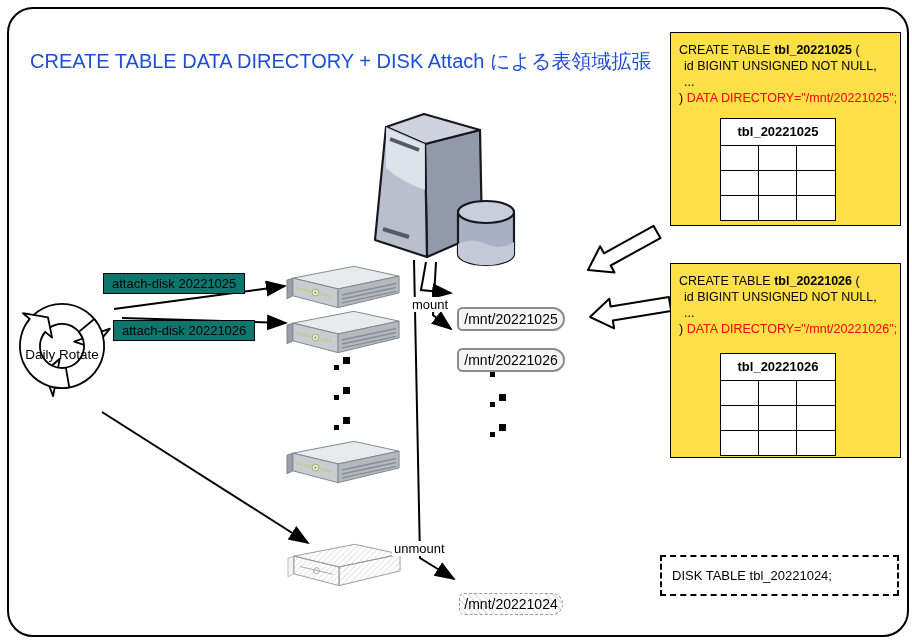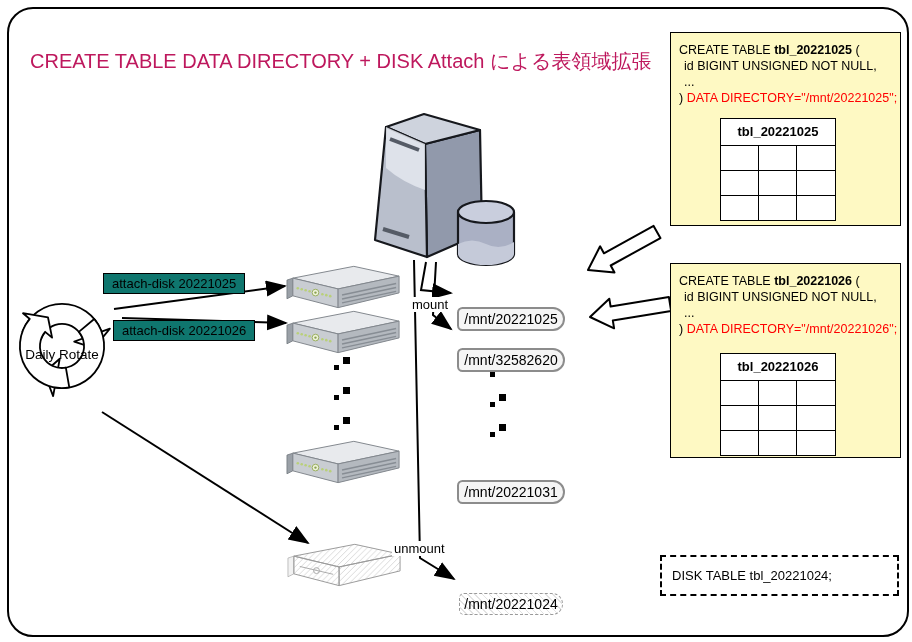--- a/index.html
+++ b/index.html
@@ -7,7 +7,7 @@
           border-radius:26px;background:#fff;overflow:hidden;}
   .abs{position:absolute;}
   .layer{position:absolute;left:-7px;top:-7px;width:912px;height:642px;pointer-events:none;}
-  .title{left:21px;top:39px;font-size:20px;color:#be185d;white-space:nowrap;}
+  .title{left:21px;top:39px;font-size:20px;color:#1d4ed8;white-space:nowrap;}
   .action-box{position:absolute;background:#0f766e;border:1px solid #000;font-size:13px;
               padding:2px 8px;white-space:nowrap;color:#000;z-index:5;}
   .pill{position:absolute;width:104px;height:20px;background:#f5f5f5;border:2px solid #8c8c8c;

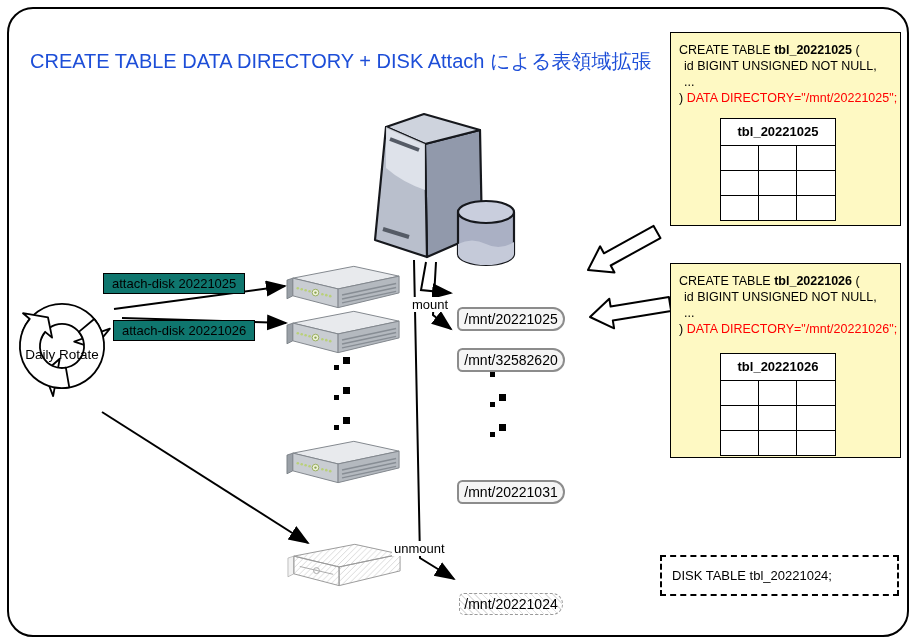--- a/index.html
+++ b/index.html
@@ -18,7 +18,7 @@
   .small-label{position:absolute;font-size:13px;color:#000;background:#fff;padding:0 2px;z-index:6;}
   .rotate-label{position:absolute;left:8px;top:338px;width:90px;text-align:center;
         font-size:13.5px;color:#000;z-index:6;}
-  .sqlbox{position:absolute;width:229px;border:1.5px solid #000;background:#fef9c3;}
+  .sqlbox{position:absolute;width:229px;border:1.5px solid #000;background:#fde047;}
   .code{padding:9px 6px 0 8px;font-size:12.5px;line-height:16px;color:#000;white-space:nowrap;}
   .code .ind{padding-left:5px;}
   .code b{font-weight:bold;}

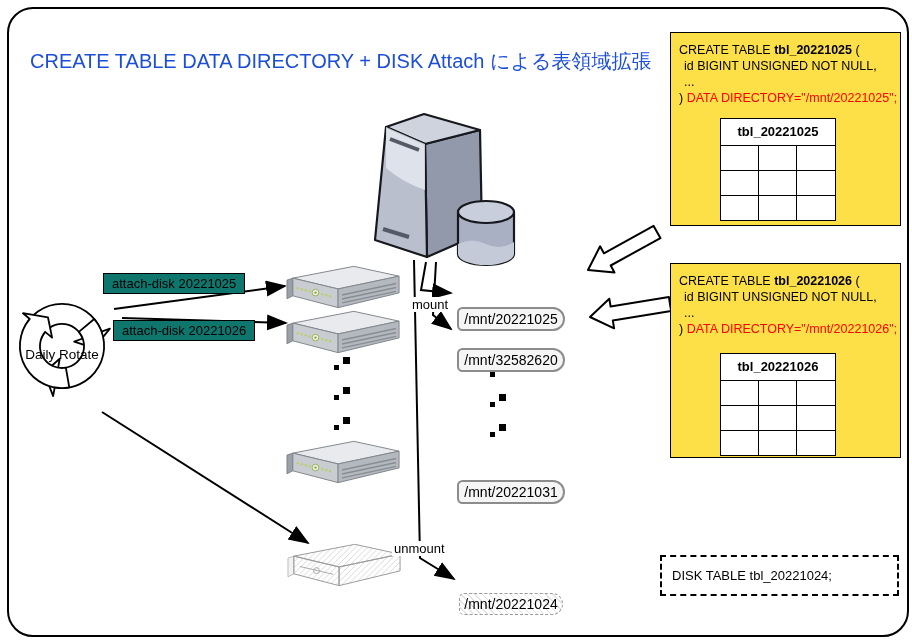--- a/index.html
+++ b/index.html
@@ -166,7 +166,7 @@
   </div>
 
   <div class="pill" style="left:448px;top:270px;">/mnt/20221025</div>
-  <div class="pill" style="left:448px;top:311px;">/mnt/32582620</div>
+  <div class="pill" style="left:448px;top:311px;">/mnt/20221026</div>
   <div class="pill" style="left:448px;top:443px;">/mnt/20221031</div>
   <div class="pill ghost" style="left:450px;top:556px;width:102px;">/mnt/20221024</div>
 

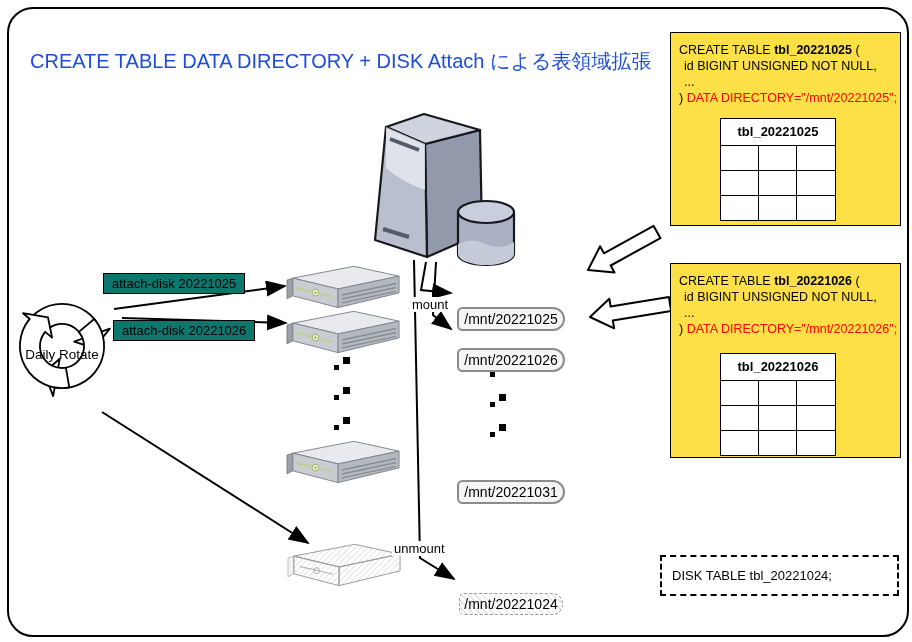--- a/index.html
+++ b/index.html
@@ -167,7 +167,6 @@
 
   <div class="pill" style="left:448px;top:270px;">/mnt/20221025</div>
   <div class="pill" style="left:448px;top:311px;">/mnt/20221026</div>
-  <div class="pill" style="left:448px;top:443px;">/mnt/20221031</div>
   <div class="pill ghost" style="left:450px;top:556px;width:102px;">/mnt/20221024</div>
 
   <div class="small-label" style="left:401px;top:288px;">mount</div>

